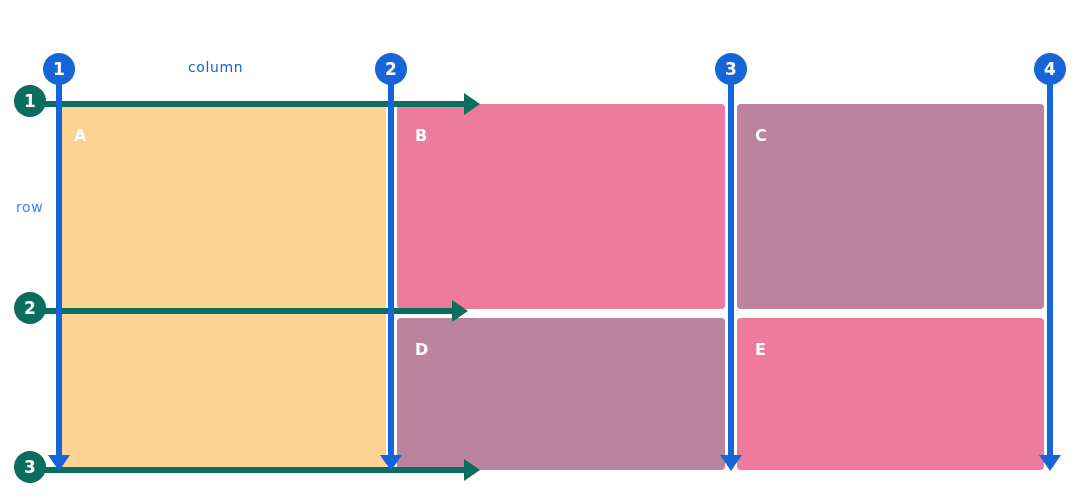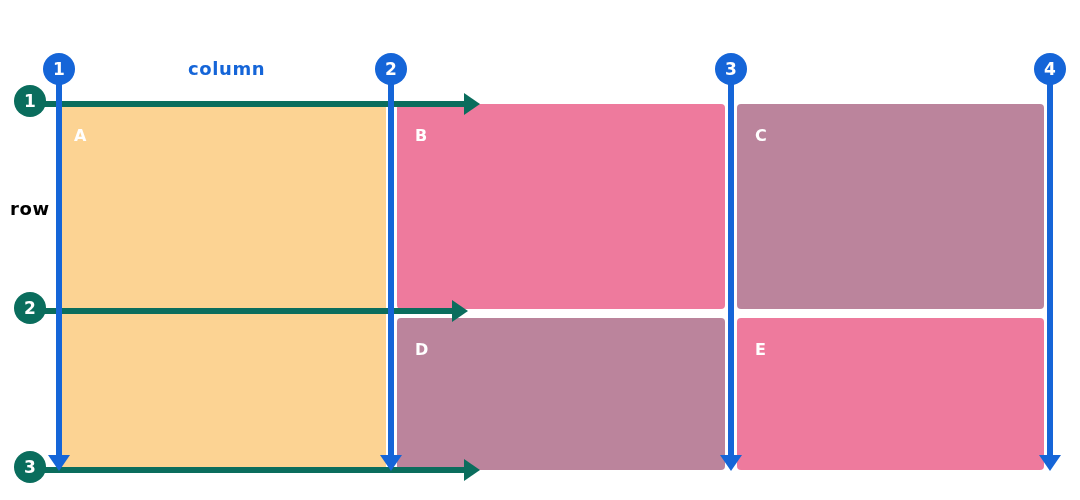--- a/index.html
+++ b/index.html
@@ -104,8 +104,8 @@
   
   .caption {
     position: absolute;
-    font-size: 18px;
-    font-weight: bold;
+    font-size: 14px;
+    font-weight: normal;
     letter-spacing: 0.6px;
     line-height: 1;
   }

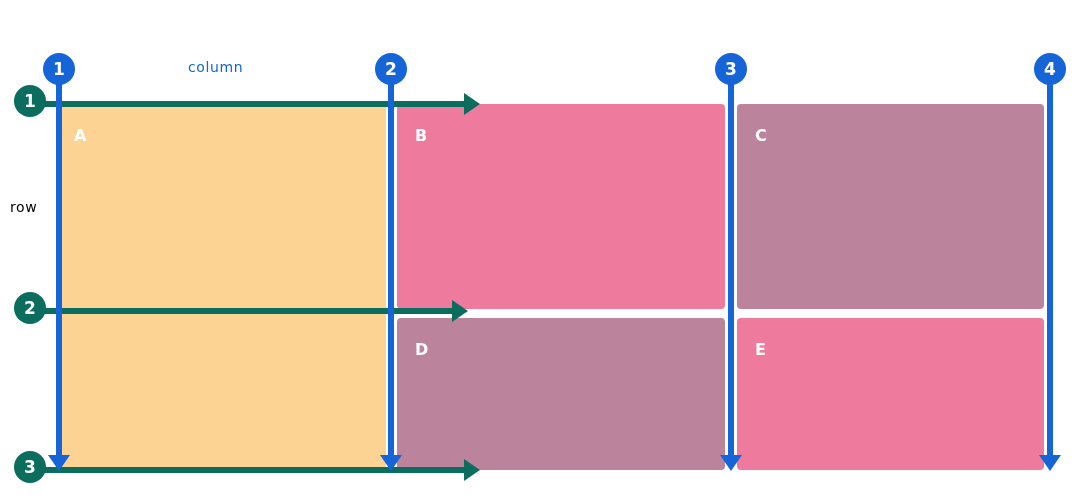--- a/index.html
+++ b/index.html
@@ -110,7 +110,7 @@
     line-height: 1;
   }
   .caption-column { color: #1565d8; left: 188px; top: 60px; }
-  .caption-row    { color: #000000; left: 10px;  top: 200px; }
+  .caption-row    { color: #3b82f6; left: 16px;  top: 200px; }
 </style>
 </head>
 <body>

